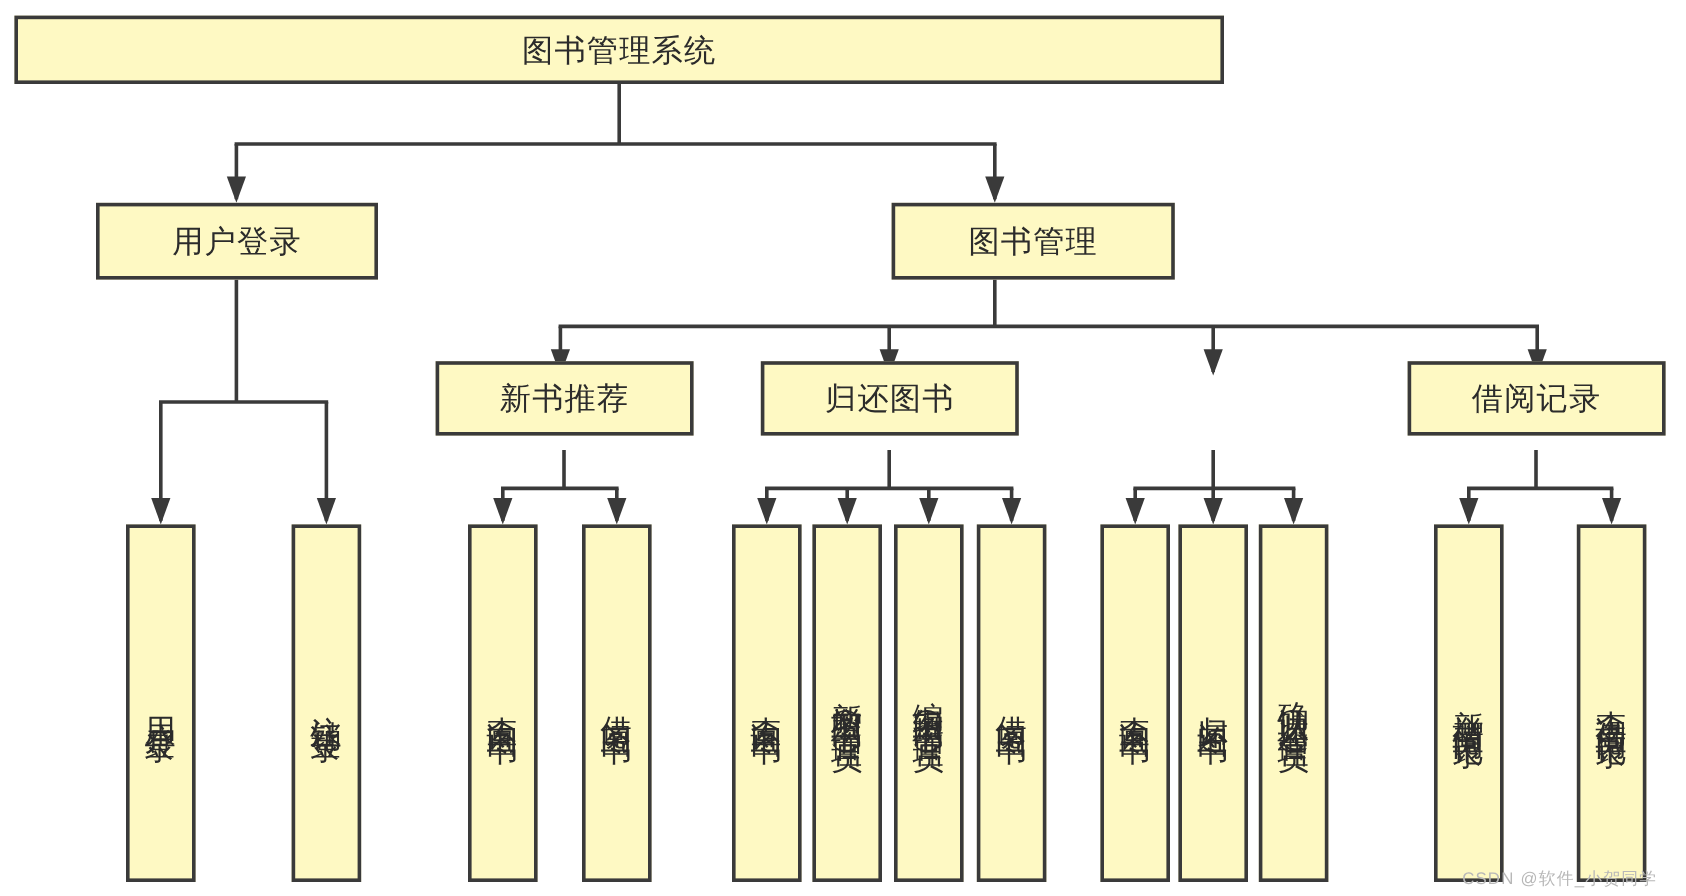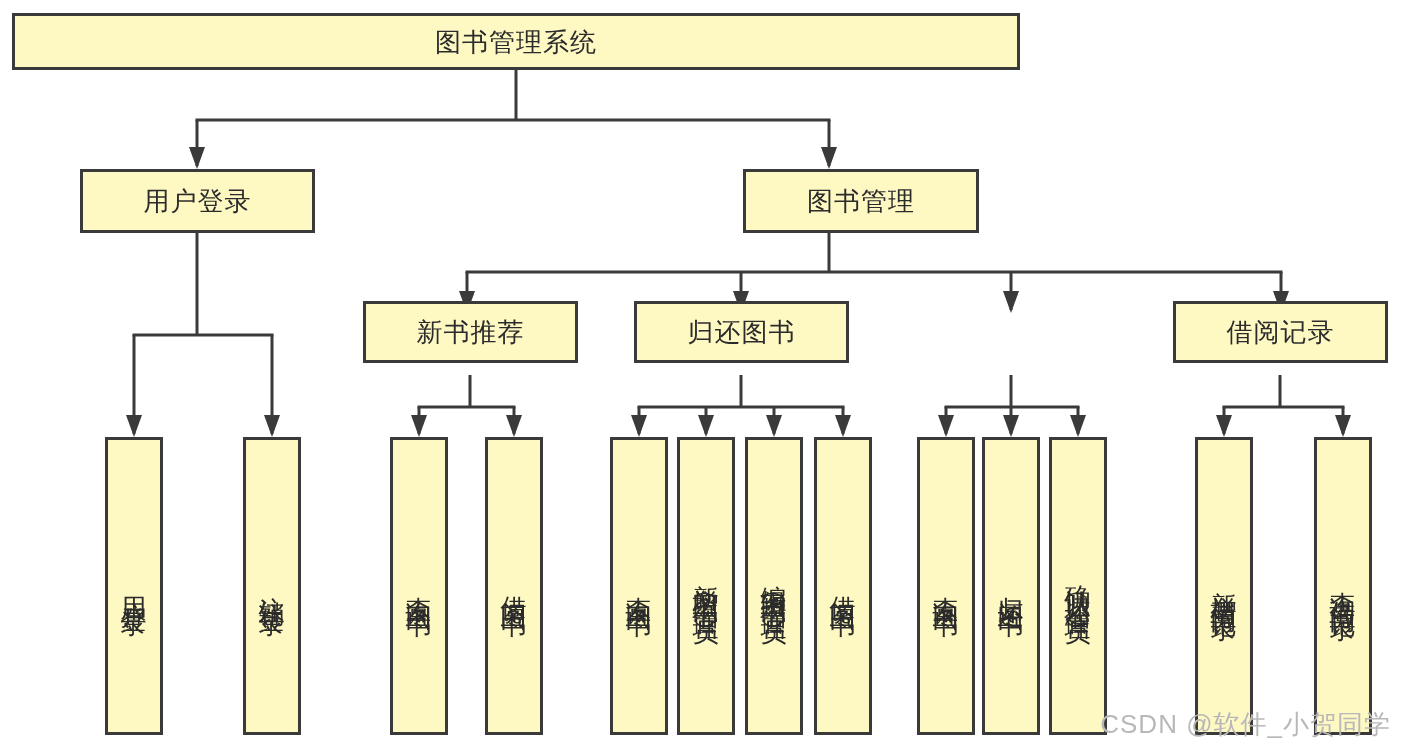--- a/index.html
+++ b/index.html
@@ -66,9 +66,9 @@
   .v-e2{left:1314px;}
   .watermark{
     position:absolute;
-    right:14px;bottom:5px;
+    right:24px;bottom:5px;
     color:var(--wm);
-    font-size:26px;
+    font-size:14px;
     letter-spacing:1px;
     z-index:5;
     white-space:nowrap;

